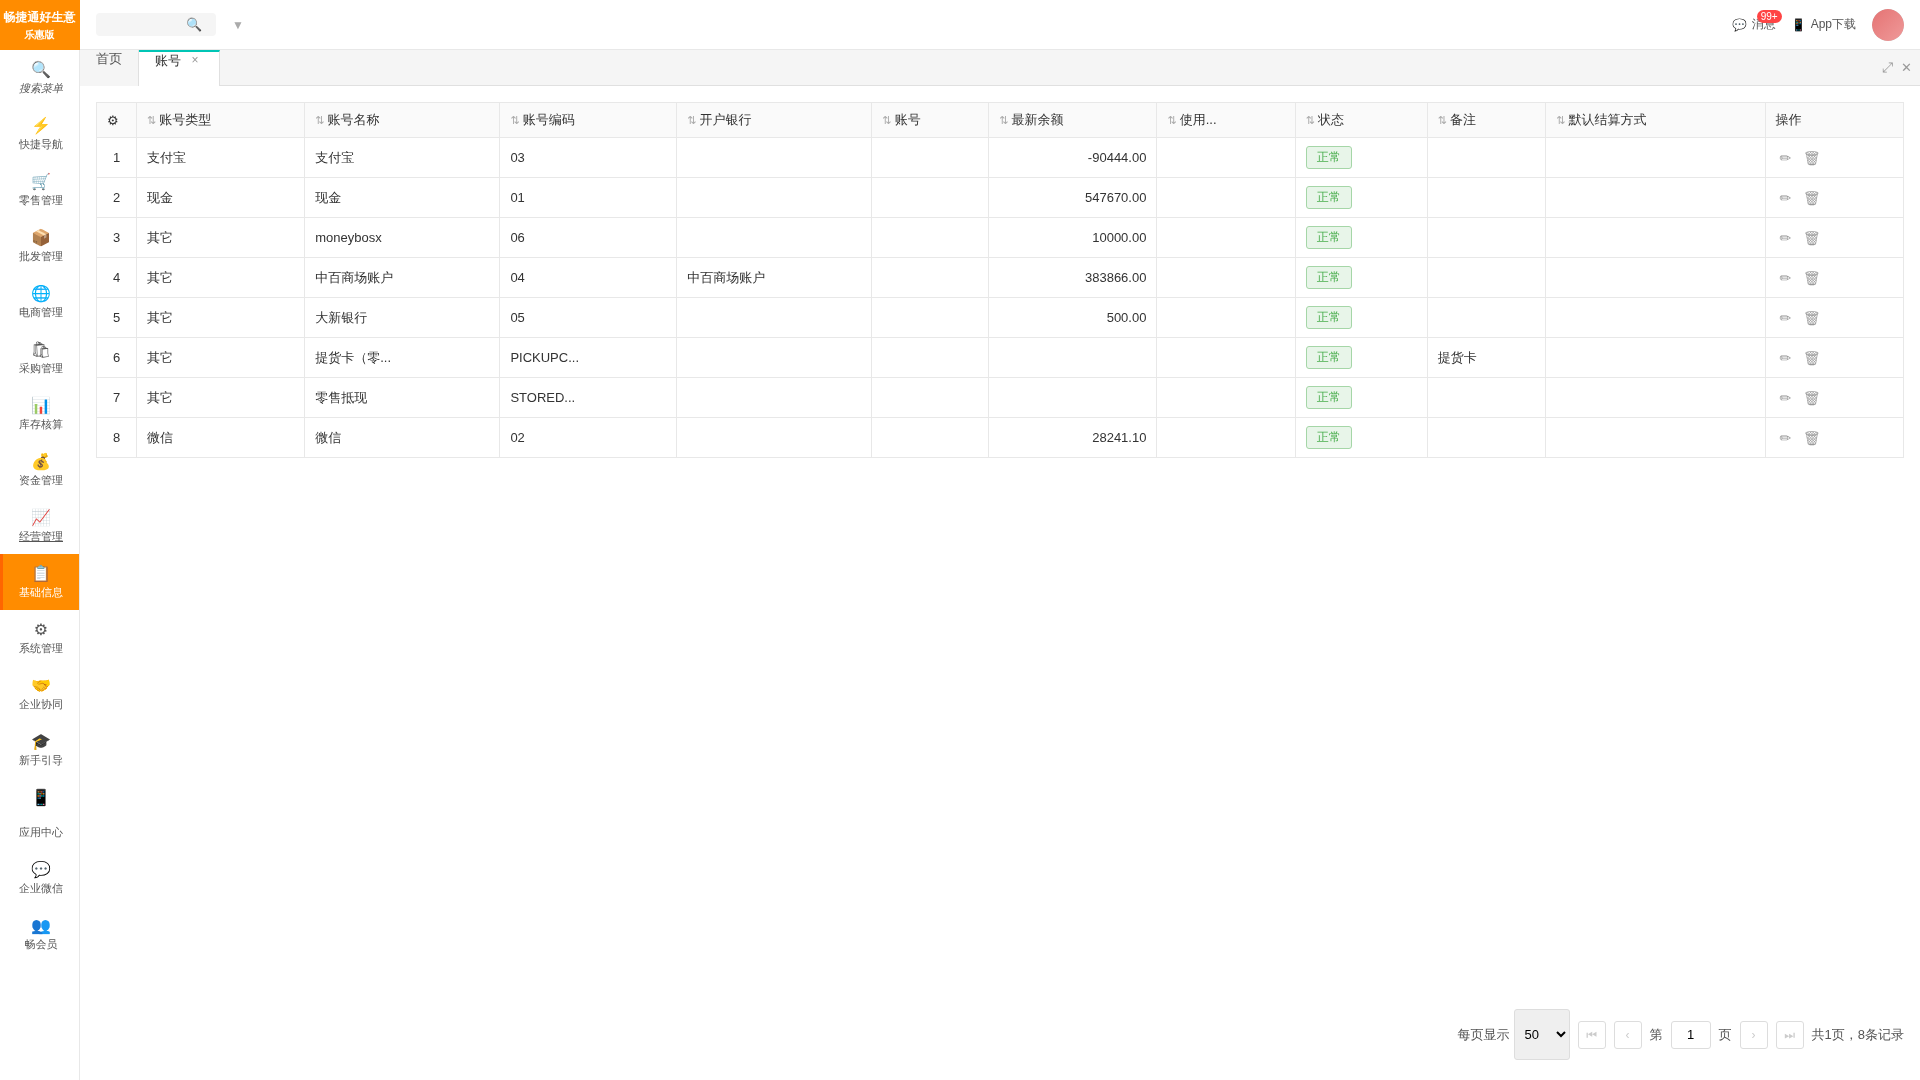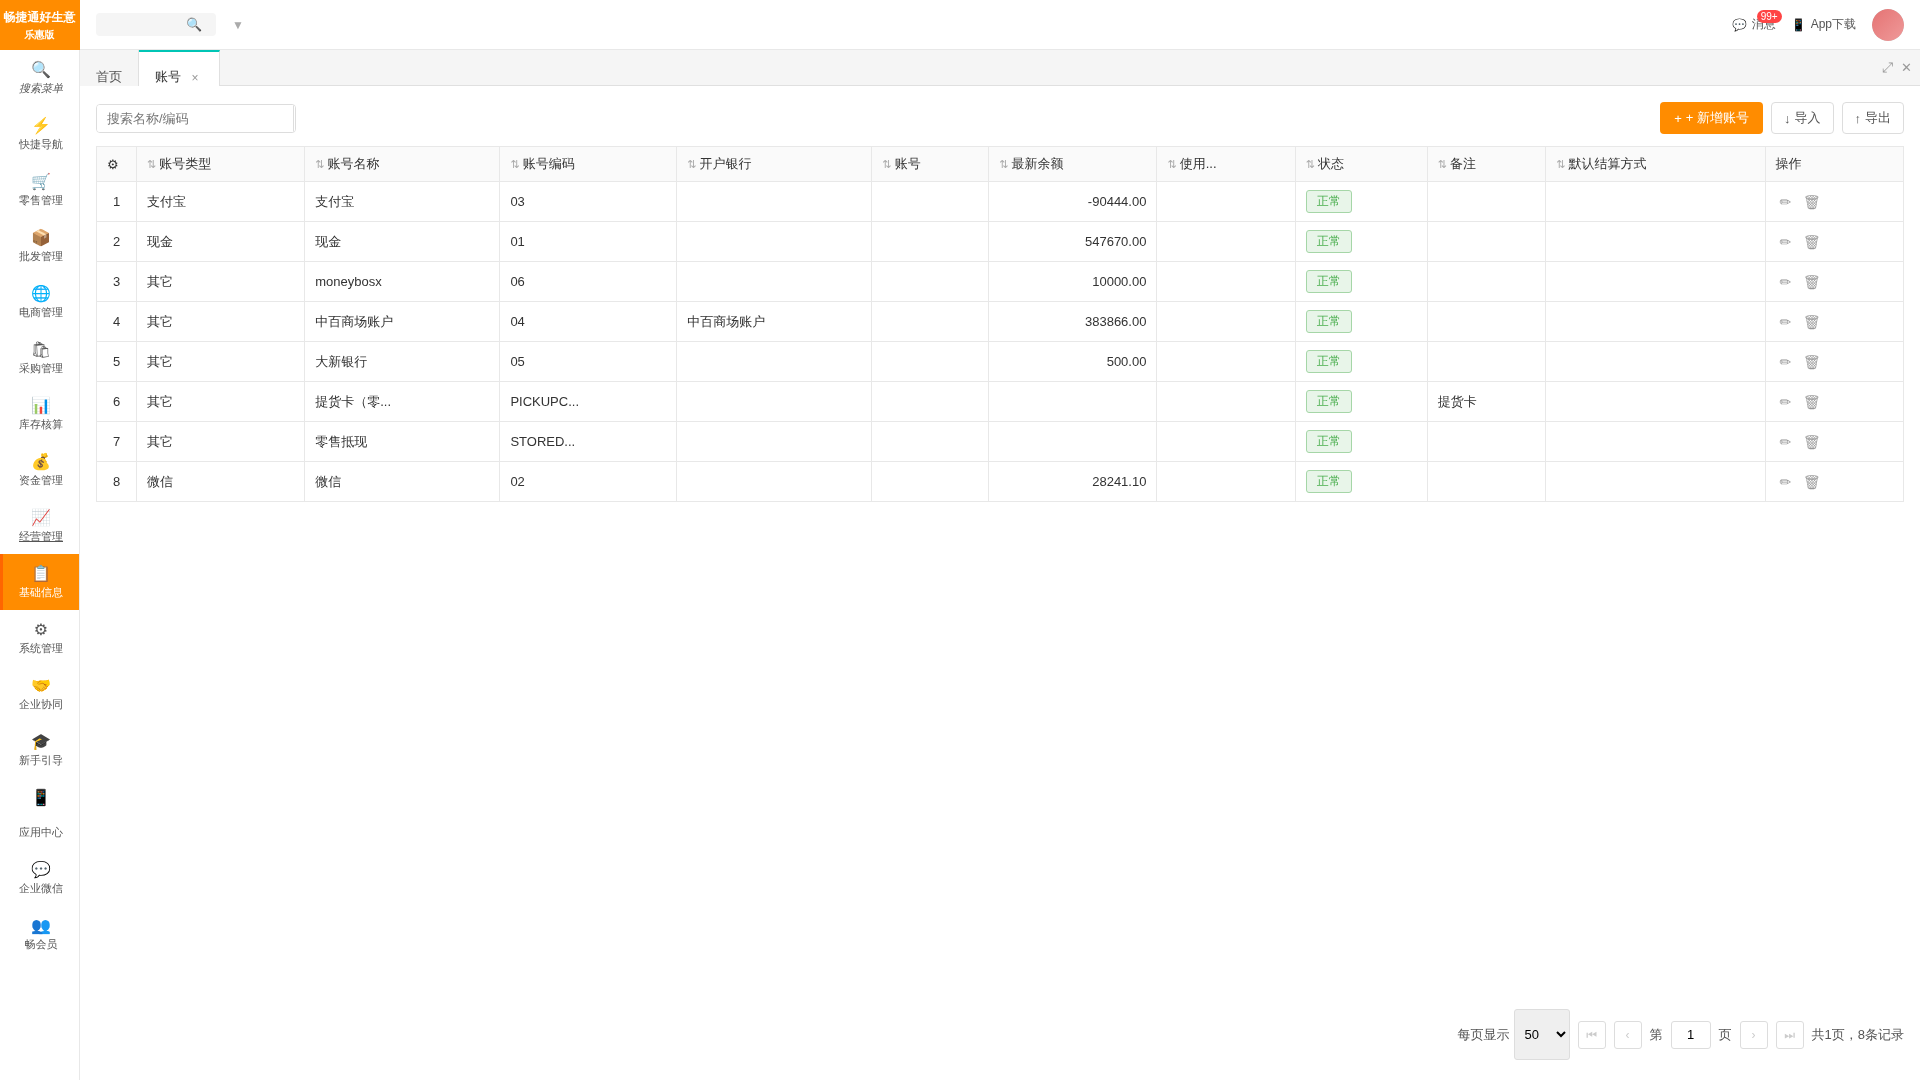--- a/index.html
+++ b/index.html
@@ -149,7 +149,7 @@
     .tab-item {
       height: 36px;
       display: flex;
-      align-items: flex-end;
+      align-items: flex-start;
       padding: 0 16px;
       cursor: pointer;
       font-size: 13px;

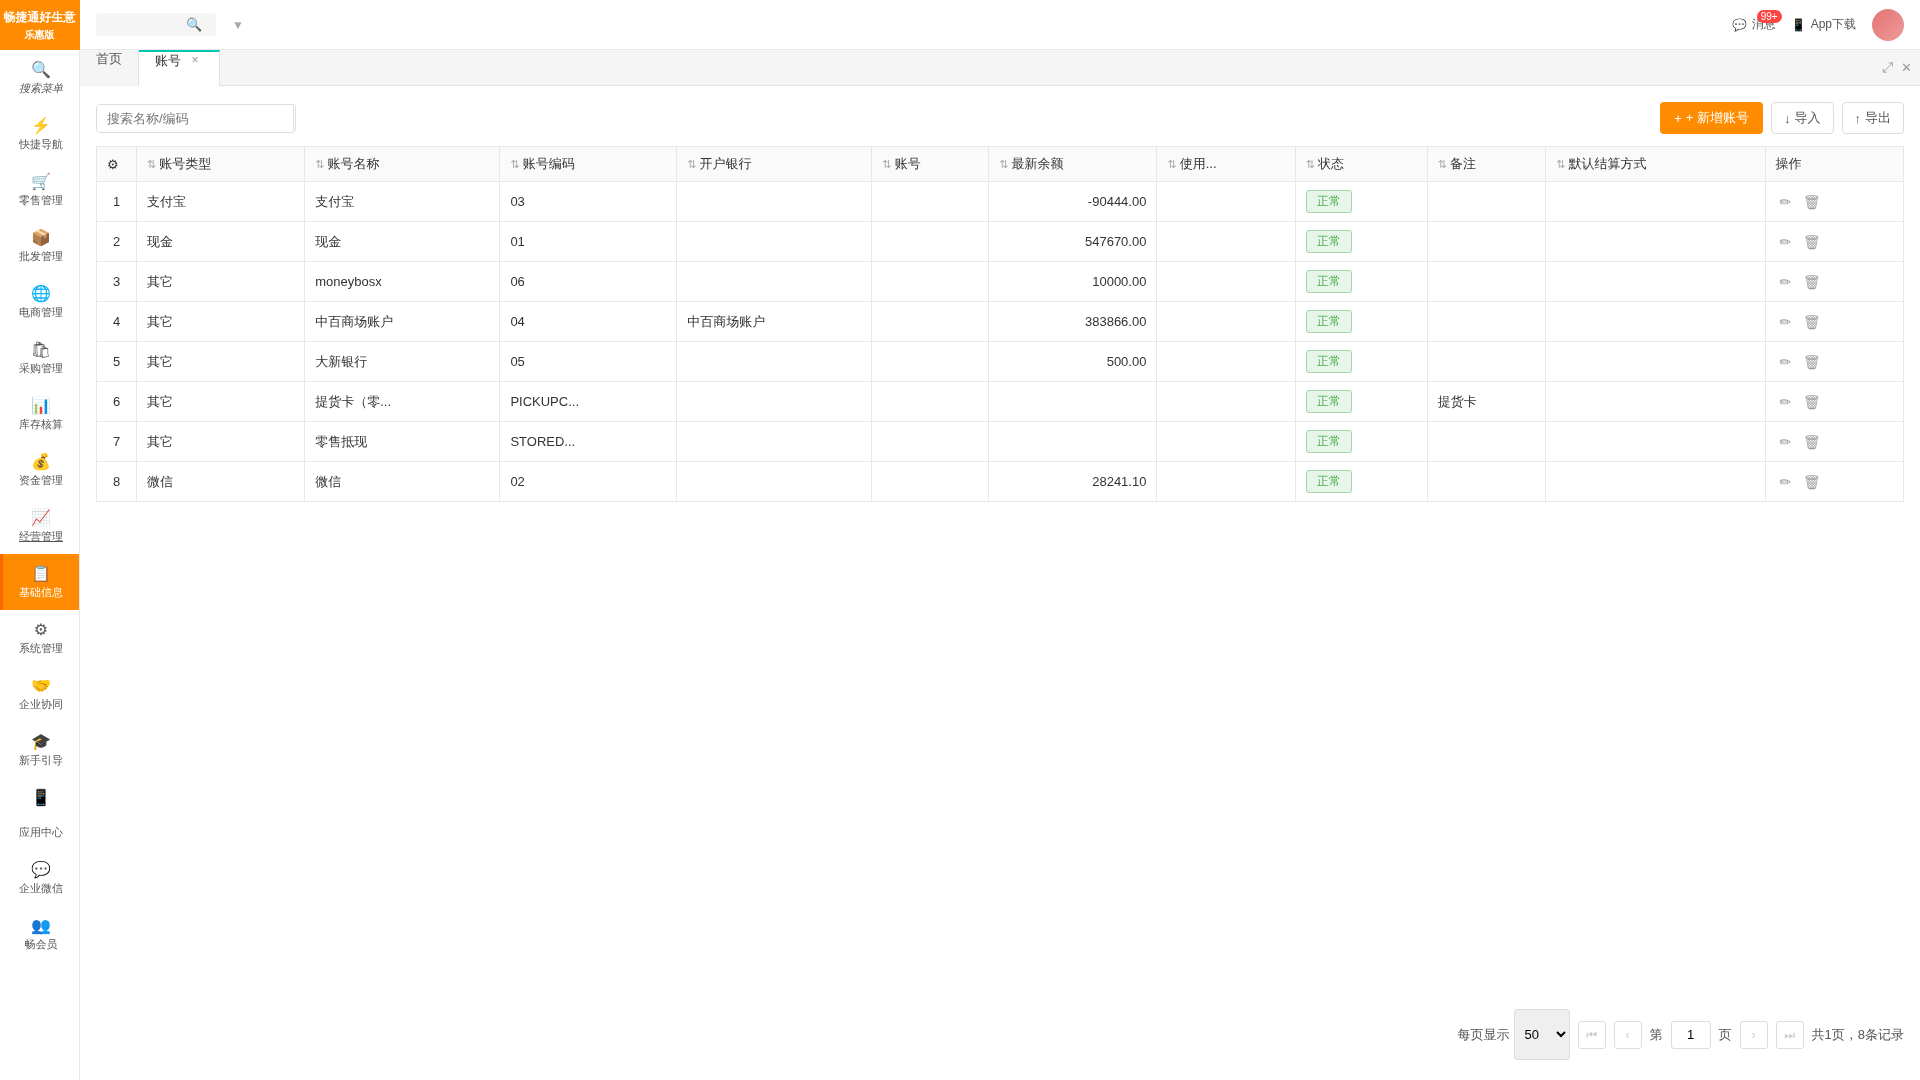--- a/index.html
+++ b/index.html
@@ -462,26 +462,6 @@
 
   <div class="content">
 
-    <div class="toolbar">
-      <div class="search-box">
-        <input type="text" placeholder="搜索名称/编码" style="">
-        <button class="search-btn">🔍</button>
-      </div>
-      <div class="toolbar-right">
-        <button class="btn-primary">
-          <span>+</span>
-          <span>+ 新增账号</span>
-        </button>
-        <button class="btn-default">
-          <span>↓</span>
-          <span>导入</span>
-        </button>
-        <button class="btn-default">
-          <span>↑</span>
-          <span>导出</span>
-        </button>
-      </div>
-    </div>
 
     <table class="data-table">
       <thead>

